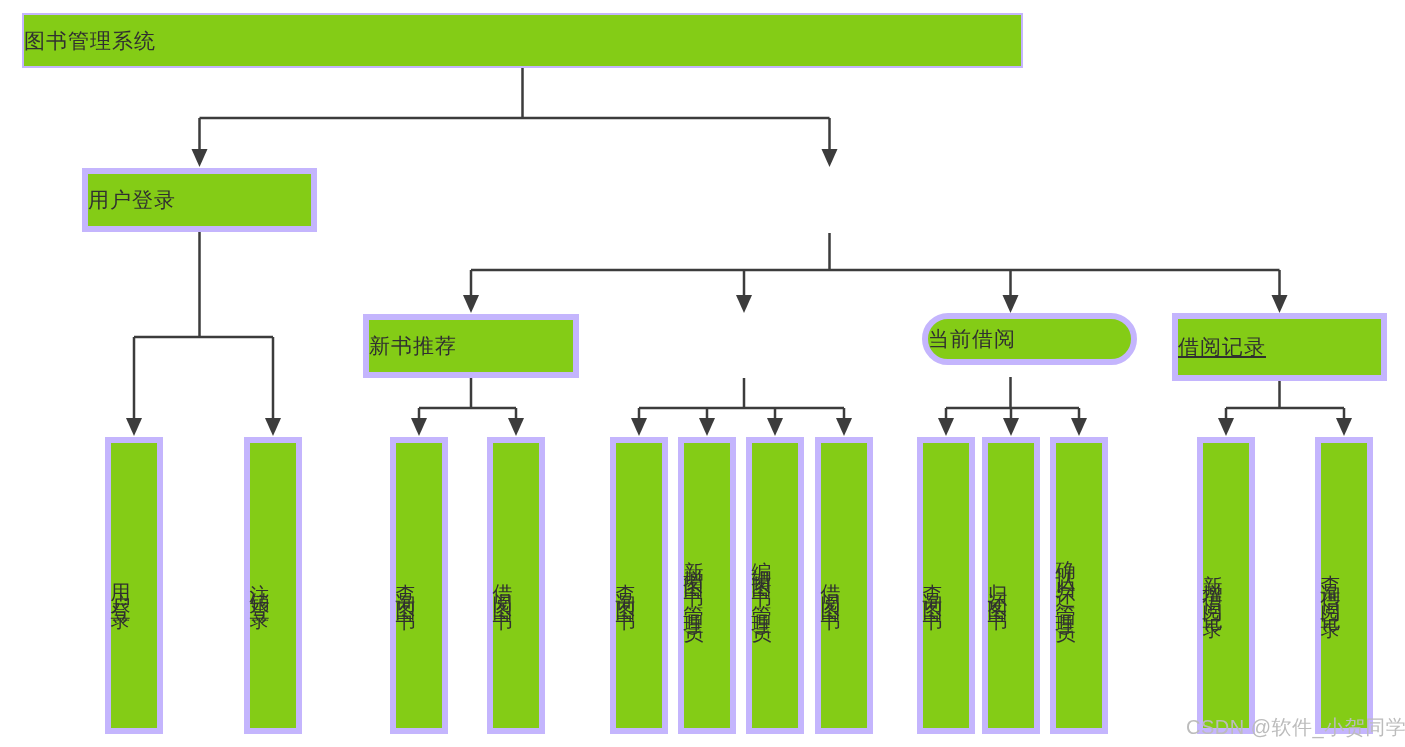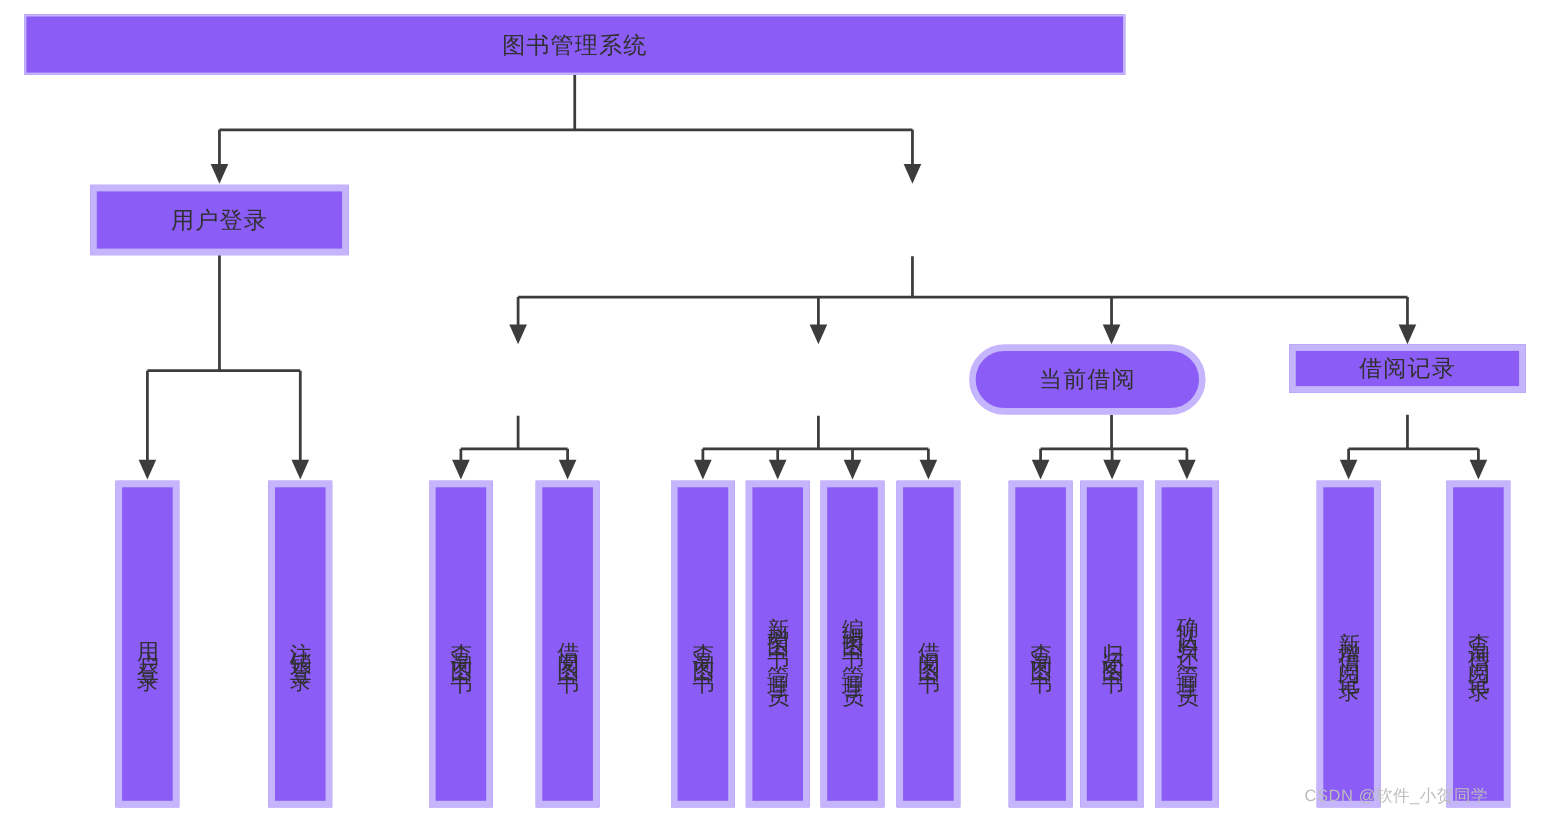--- a/index.html
+++ b/index.html
@@ -19,11 +19,11 @@
   .box{
     position:absolute;
     box-sizing:border-box;
-    background:#8b5cf6;
+    background:#84cc16;
     border:6px solid #c4b5fd;
     display:flex;
     align-items:center;
-    justify-content:center;
+    justify-content:flex-start;
     color:#303030;
   }
   .box.h{

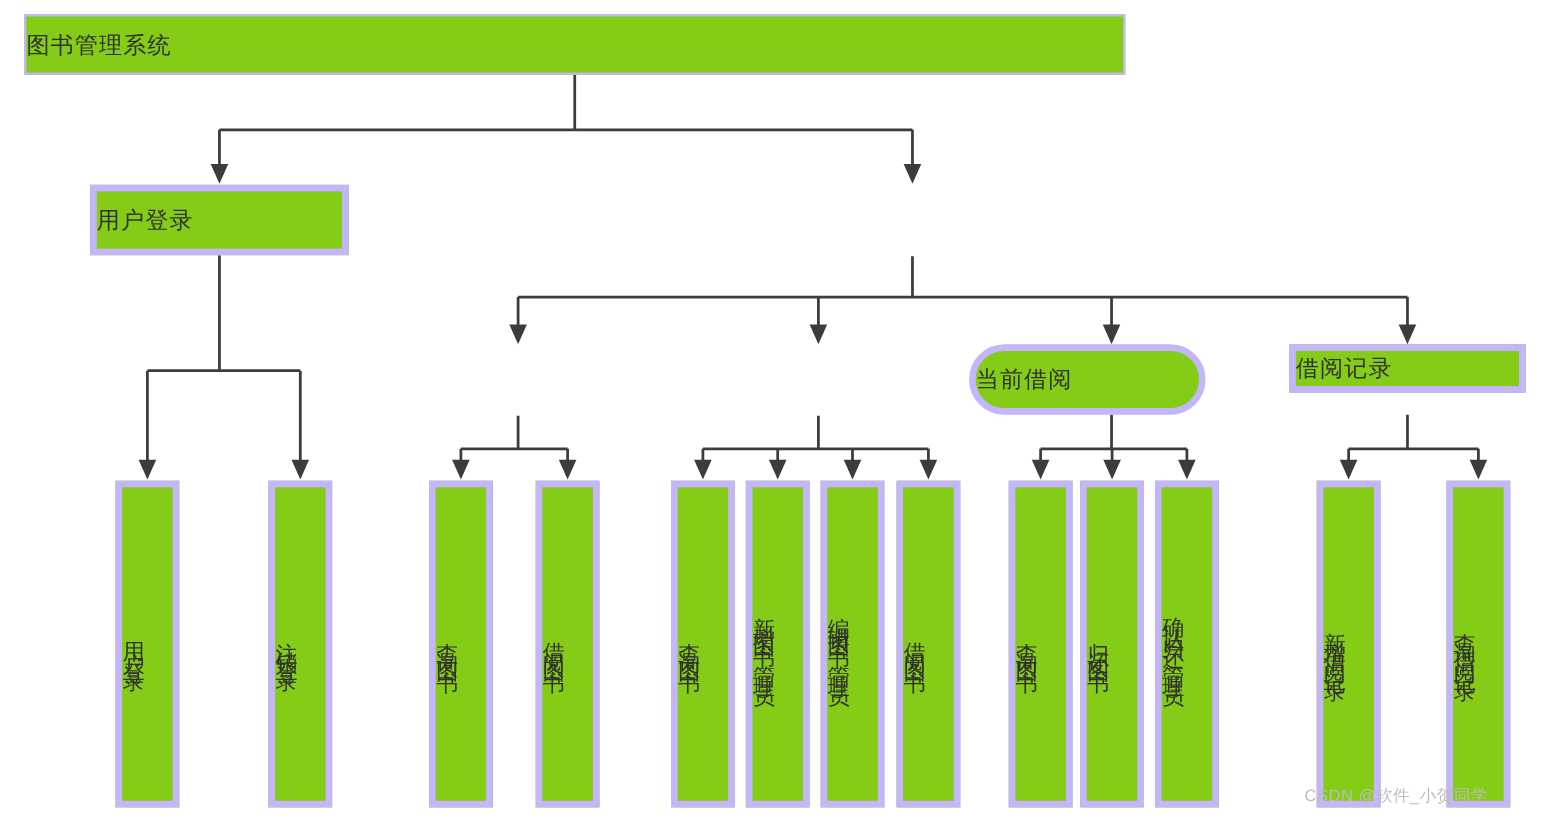--- a/index.html
+++ b/index.html
@@ -118,6 +118,9 @@
     <span>用户登录</span>
   </div>
 
+  <div class="box h" style="left:363px; top:314px; width:216px; height:64px;">
+    <span>新书推荐</span>
+  </div>
   <div class="box h" style="left:881px; top:313px; width:215px; height:64px;border-radius:32px;">
     <span>当前借阅</span>
   </div>

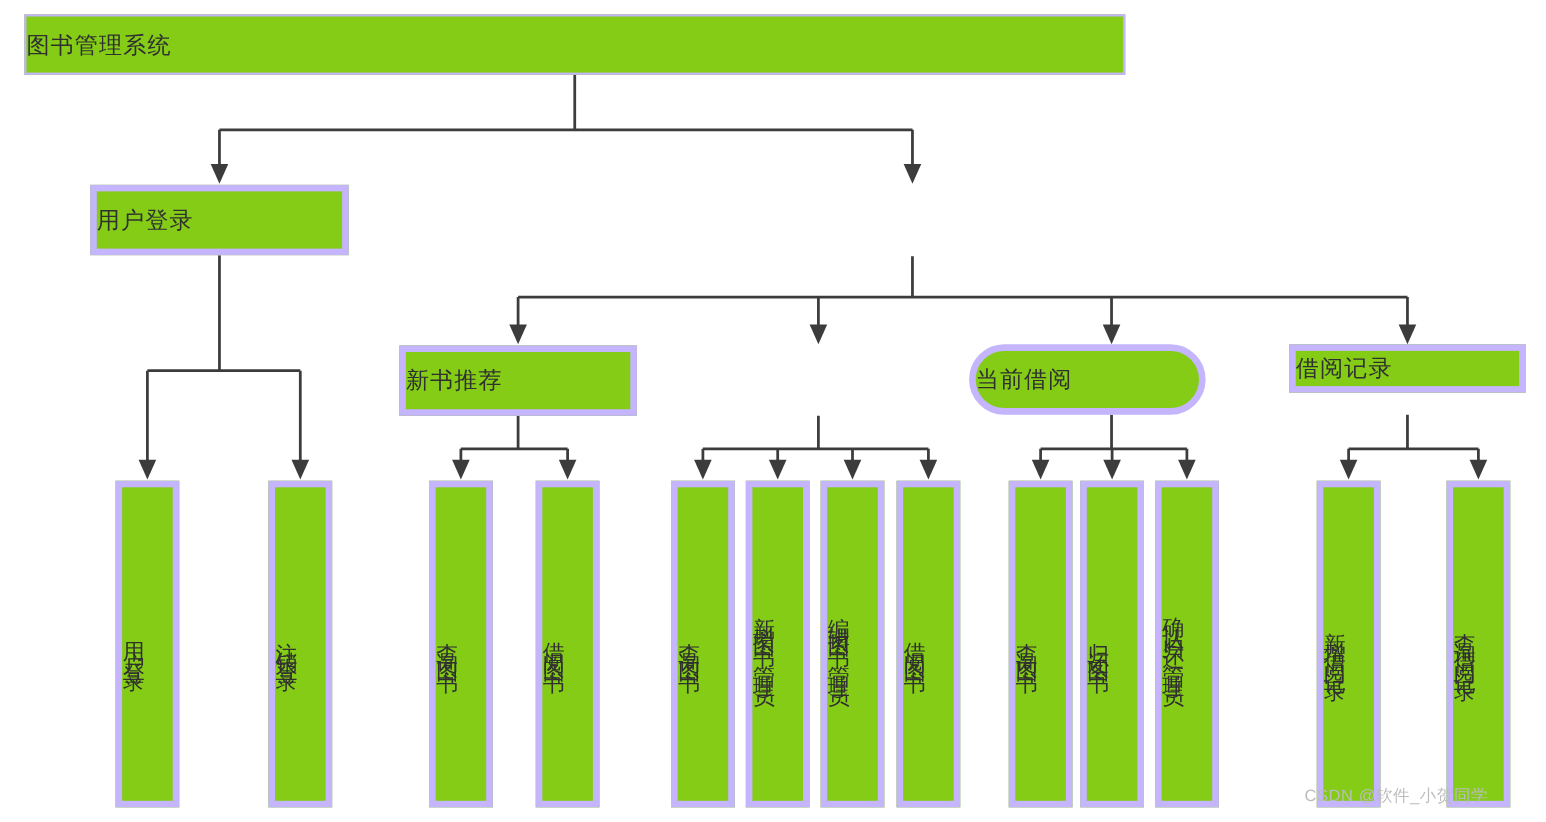--- a/index.html
+++ b/index.html
@@ -121,7 +121,7 @@
   <div class="box h" style="left:363px; top:314px; width:216px; height:64px;">
     <span>新书推荐</span>
   </div>
-  <div class="box h" style="left:881px; top:313px; width:215px; height:64px;border-radius:32px;">
+  <div class="box h" style="left:922px; top:313px; width:215px; height:52px;border-radius:32px;">
     <span>当前借阅</span>
   </div>
   <div class="box h" style="left:1172px; top:313px; width:215px; height:44px;">

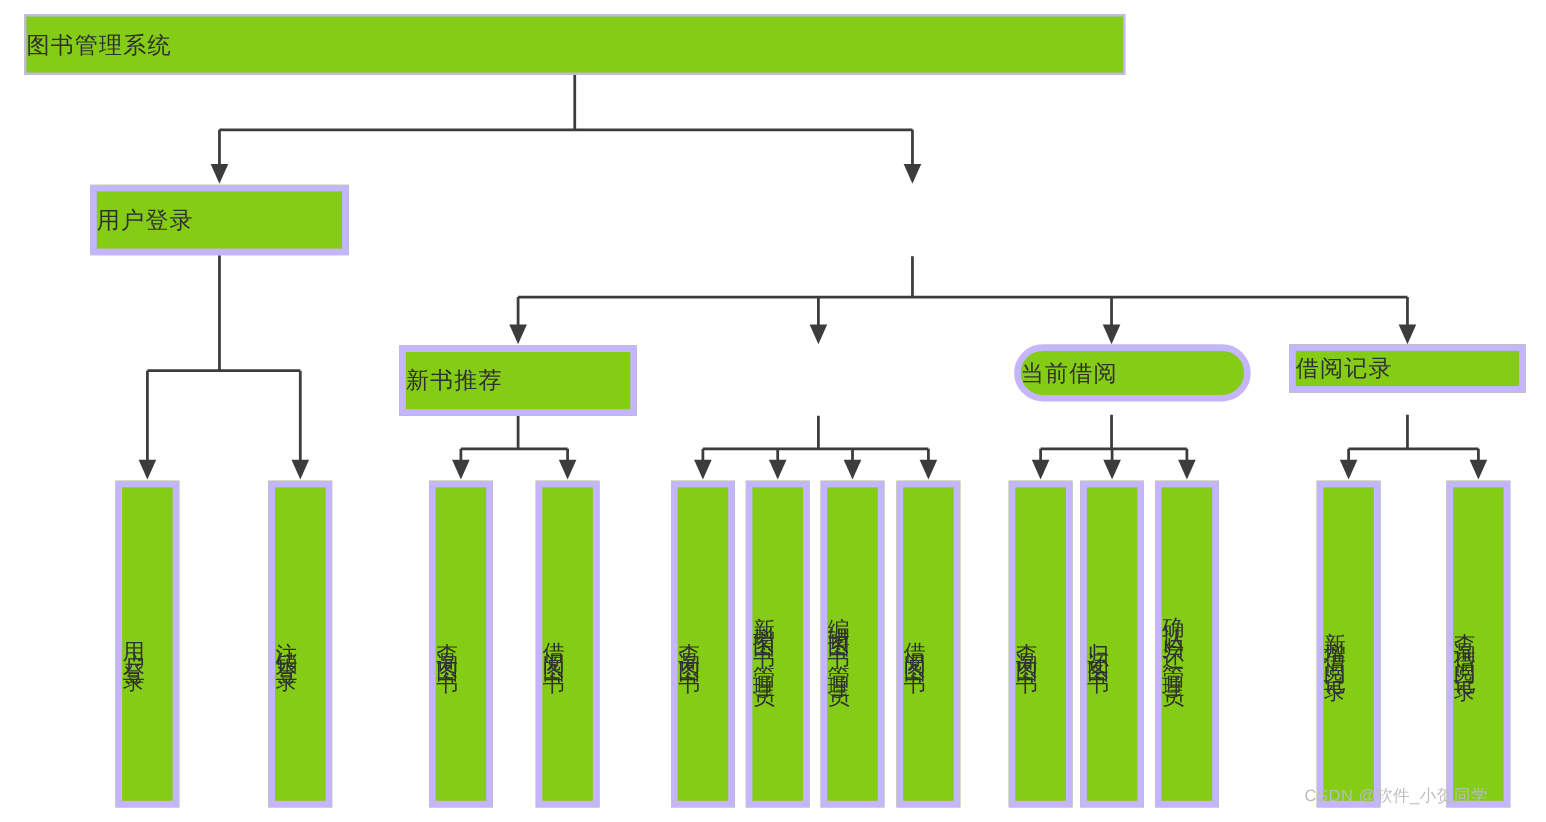--- a/index.html
+++ b/index.html
@@ -124,7 +124,7 @@
   <div class="box h" style="left:922px; top:313px; width:215px; height:52px;border-radius:32px;">
     <span>当前借阅</span>
   </div>
-  <div class="box h" style="left:1172px; top:313px; width:215px; height:44px;">
+  <div class="box h" style="left:1172px; top:313px; width:215px; height:68px;text-decoration:underline;">
     <span>借阅记录</span>
   </div>
 

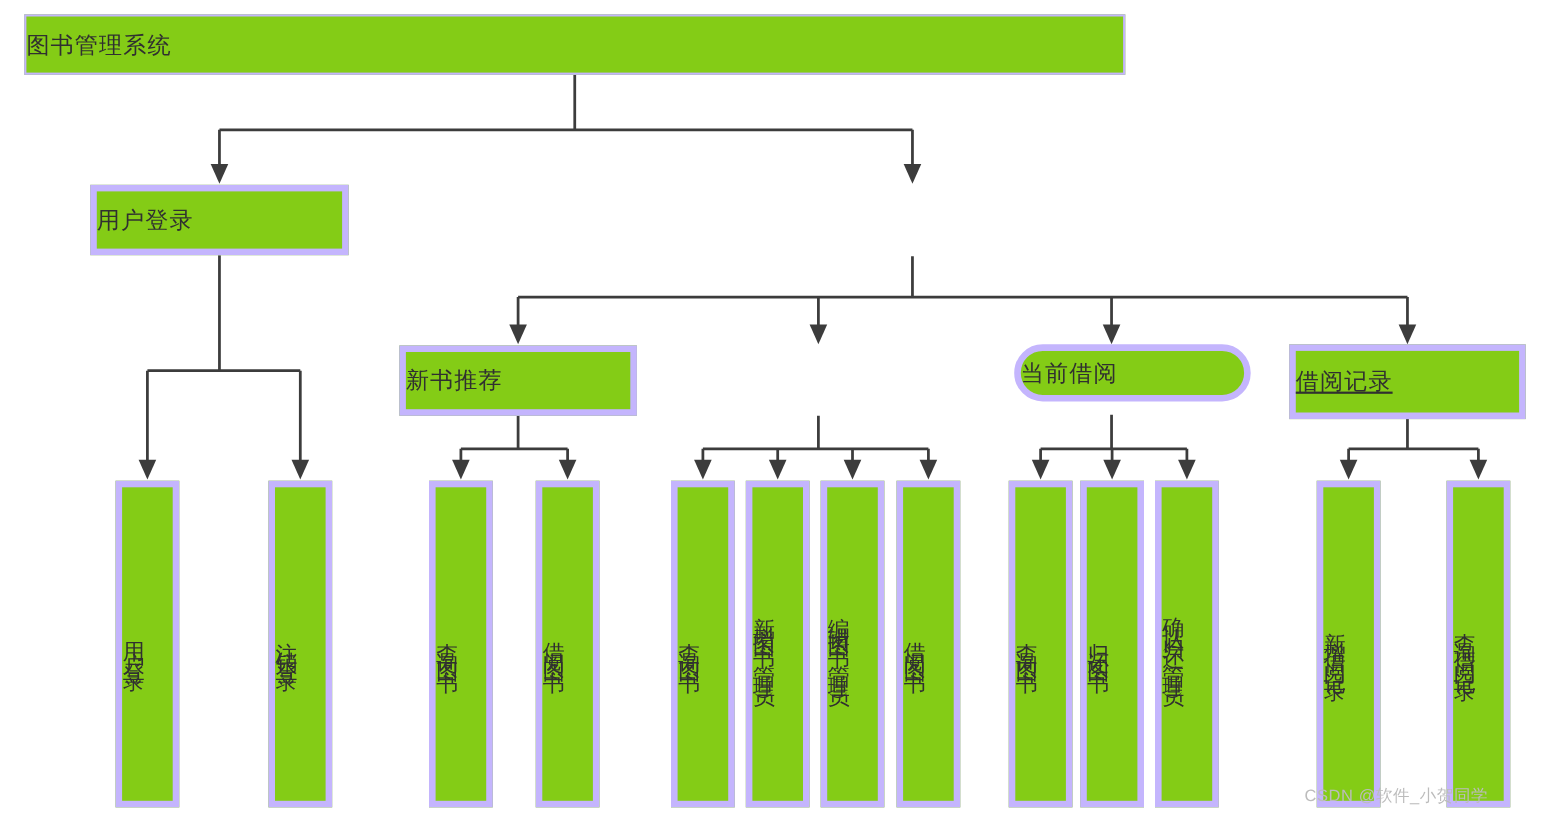--- a/index.html
+++ b/index.html
@@ -51,7 +51,7 @@
     position:absolute;
     left:1186px;
     top:714px;
-    font-size:15px;
+    font-size:20px;
     letter-spacing:0.5px;
     color:#bcbcbc;
     z-index:6;

